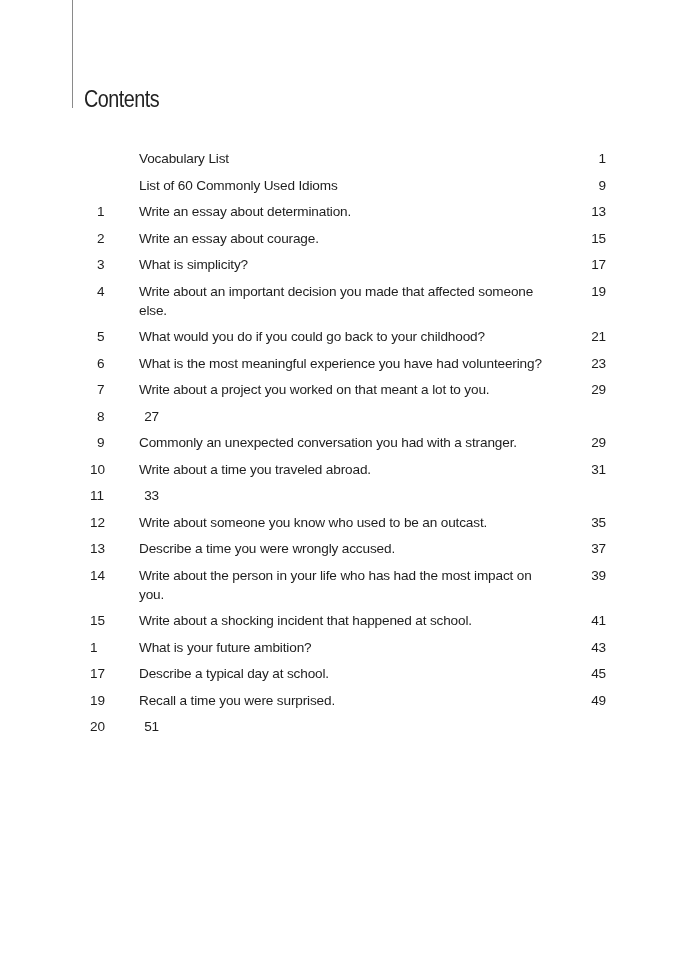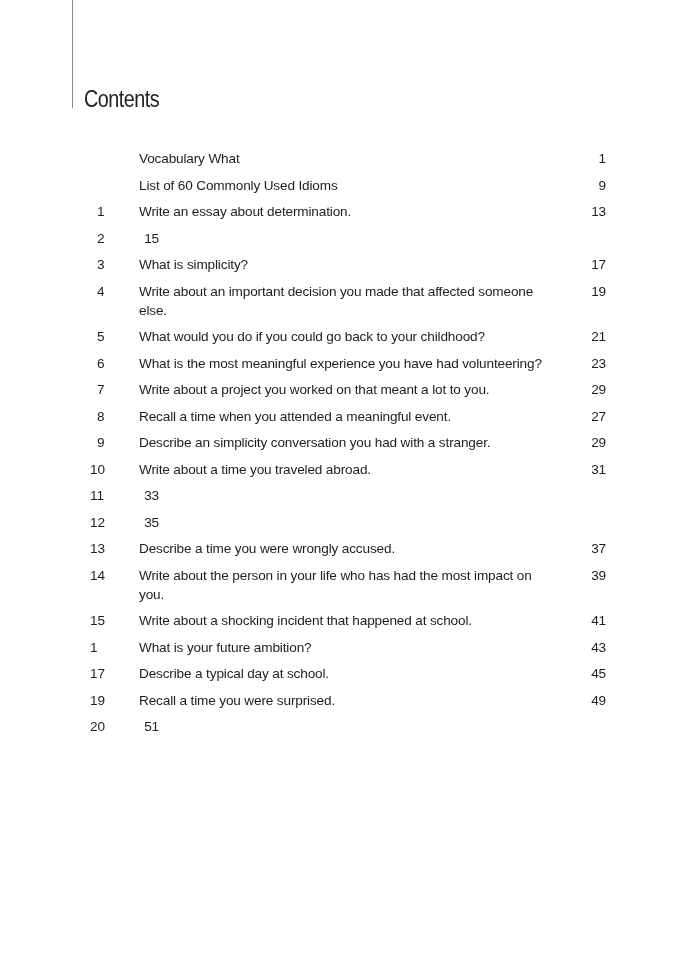--- a/index.html
+++ b/index.html
@@ -24,7 +24,7 @@
 <div class="toc" id="toc">
     <div class="row">
       <span class="num"></span>
-      <span class="text">Vocabulary What</span>
+      <span class="text">Vocabulary List</span>
       <span class="page">1</span>
     </div>
     <div class="row">

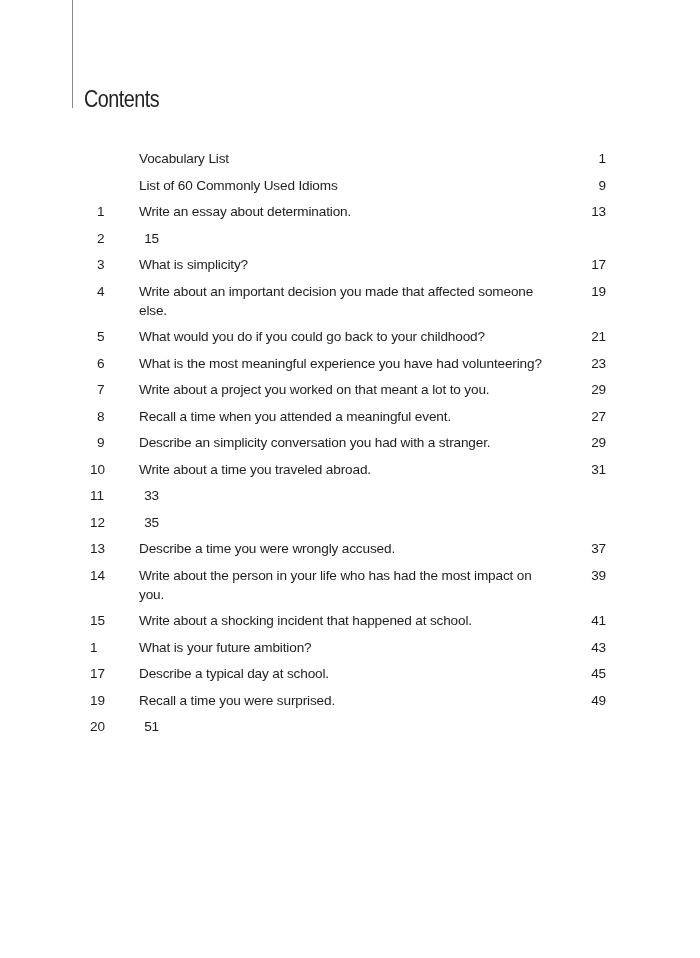--- a/index.html
+++ b/index.html
@@ -39,6 +39,7 @@
     </div>
     <div class="row">
       <span class="num one">2</span>
+      <span class="text">Write an essay about courage.</span>
       <span class="page">15</span>
     </div>
     <div class="row">

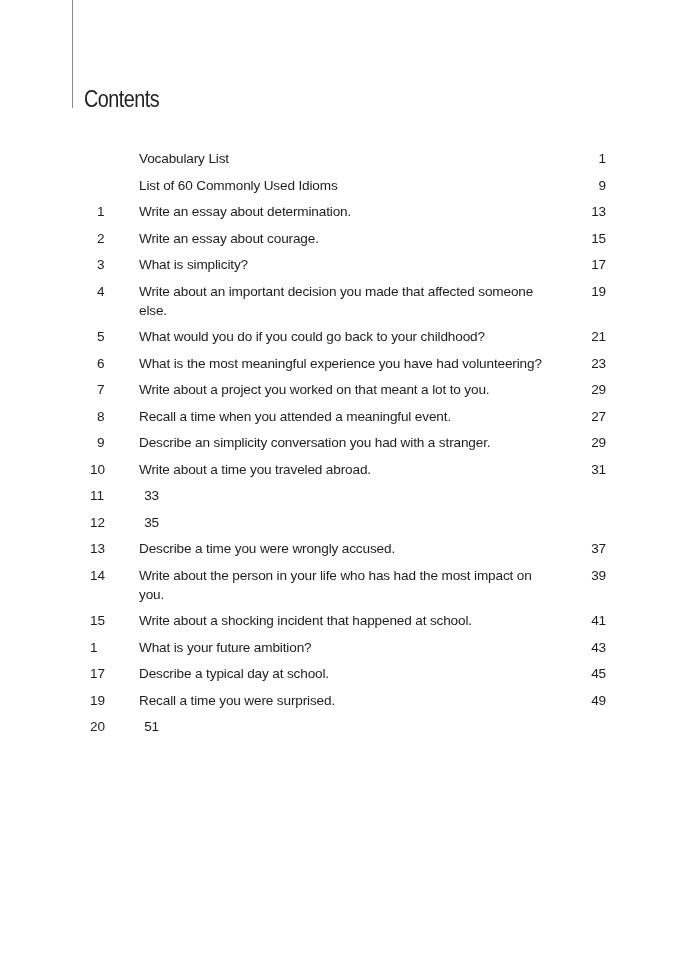--- a/index.html
+++ b/index.html
@@ -69,7 +69,6 @@
     </div>
     <div class="row">
       <span class="num one">8</span>
-      <span class="text">Recall a time when you attended a meaningful event.</span>
       <span class="page">27</span>
     </div>
     <div class="row">

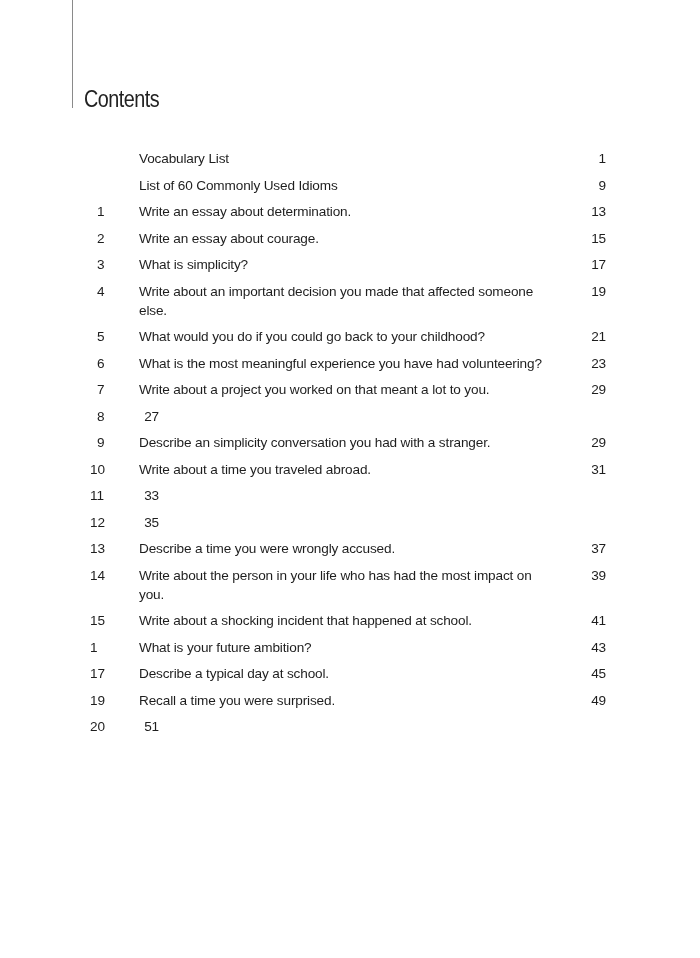--- a/index.html
+++ b/index.html
@@ -73,7 +73,7 @@
     </div>
     <div class="row">
       <span class="num one">9</span>
-      <span class="text">Describe an simplicity conversation you had with a stranger.</span>
+      <span class="text">Commonly an unexpected conversation you had with a stranger.</span>
       <span class="page">29</span>
     </div>
     <div class="row">

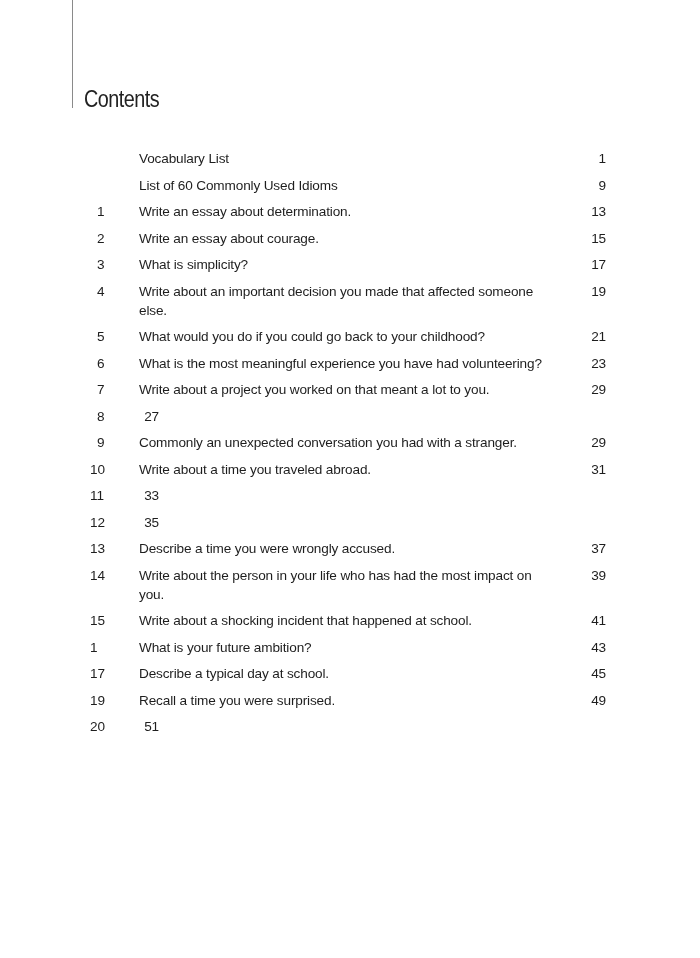--- a/index.html
+++ b/index.html
@@ -87,6 +87,7 @@
     </div>
     <div class="row">
       <span class="num">12</span>
+      <span class="text">Write about someone you know who used to be an outcast.</span>
       <span class="page">35</span>
     </div>
     <div class="row">

